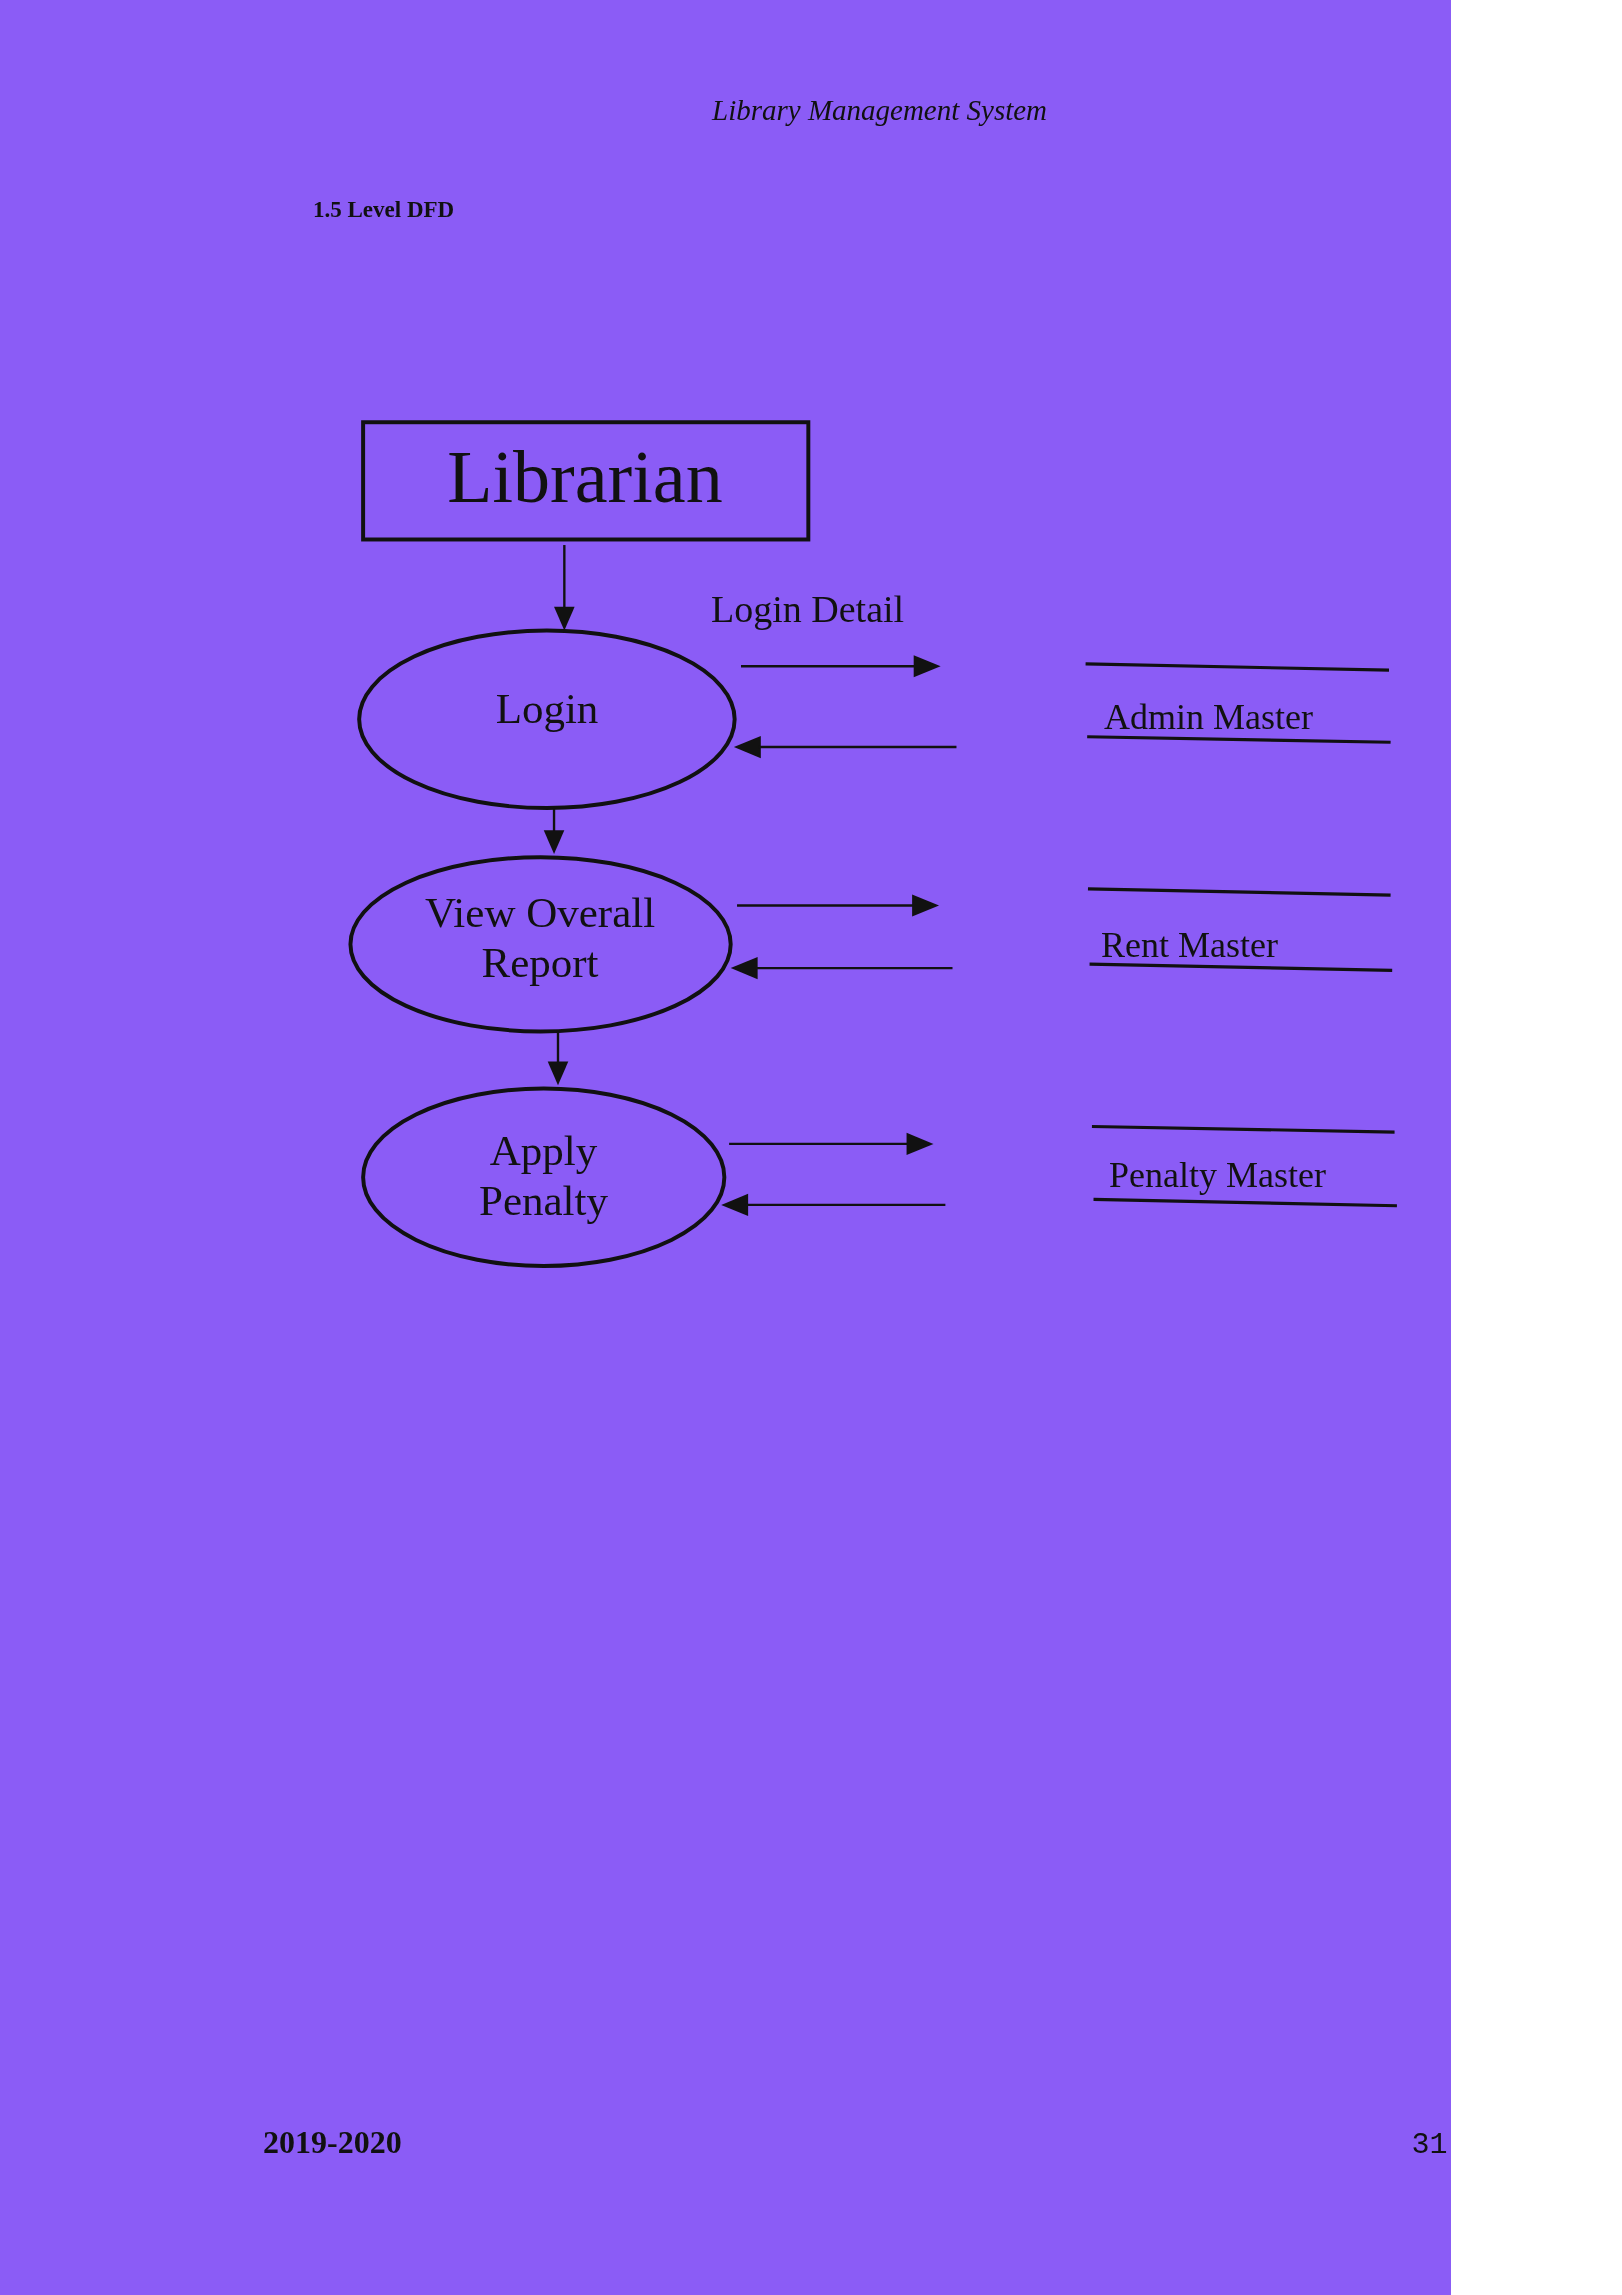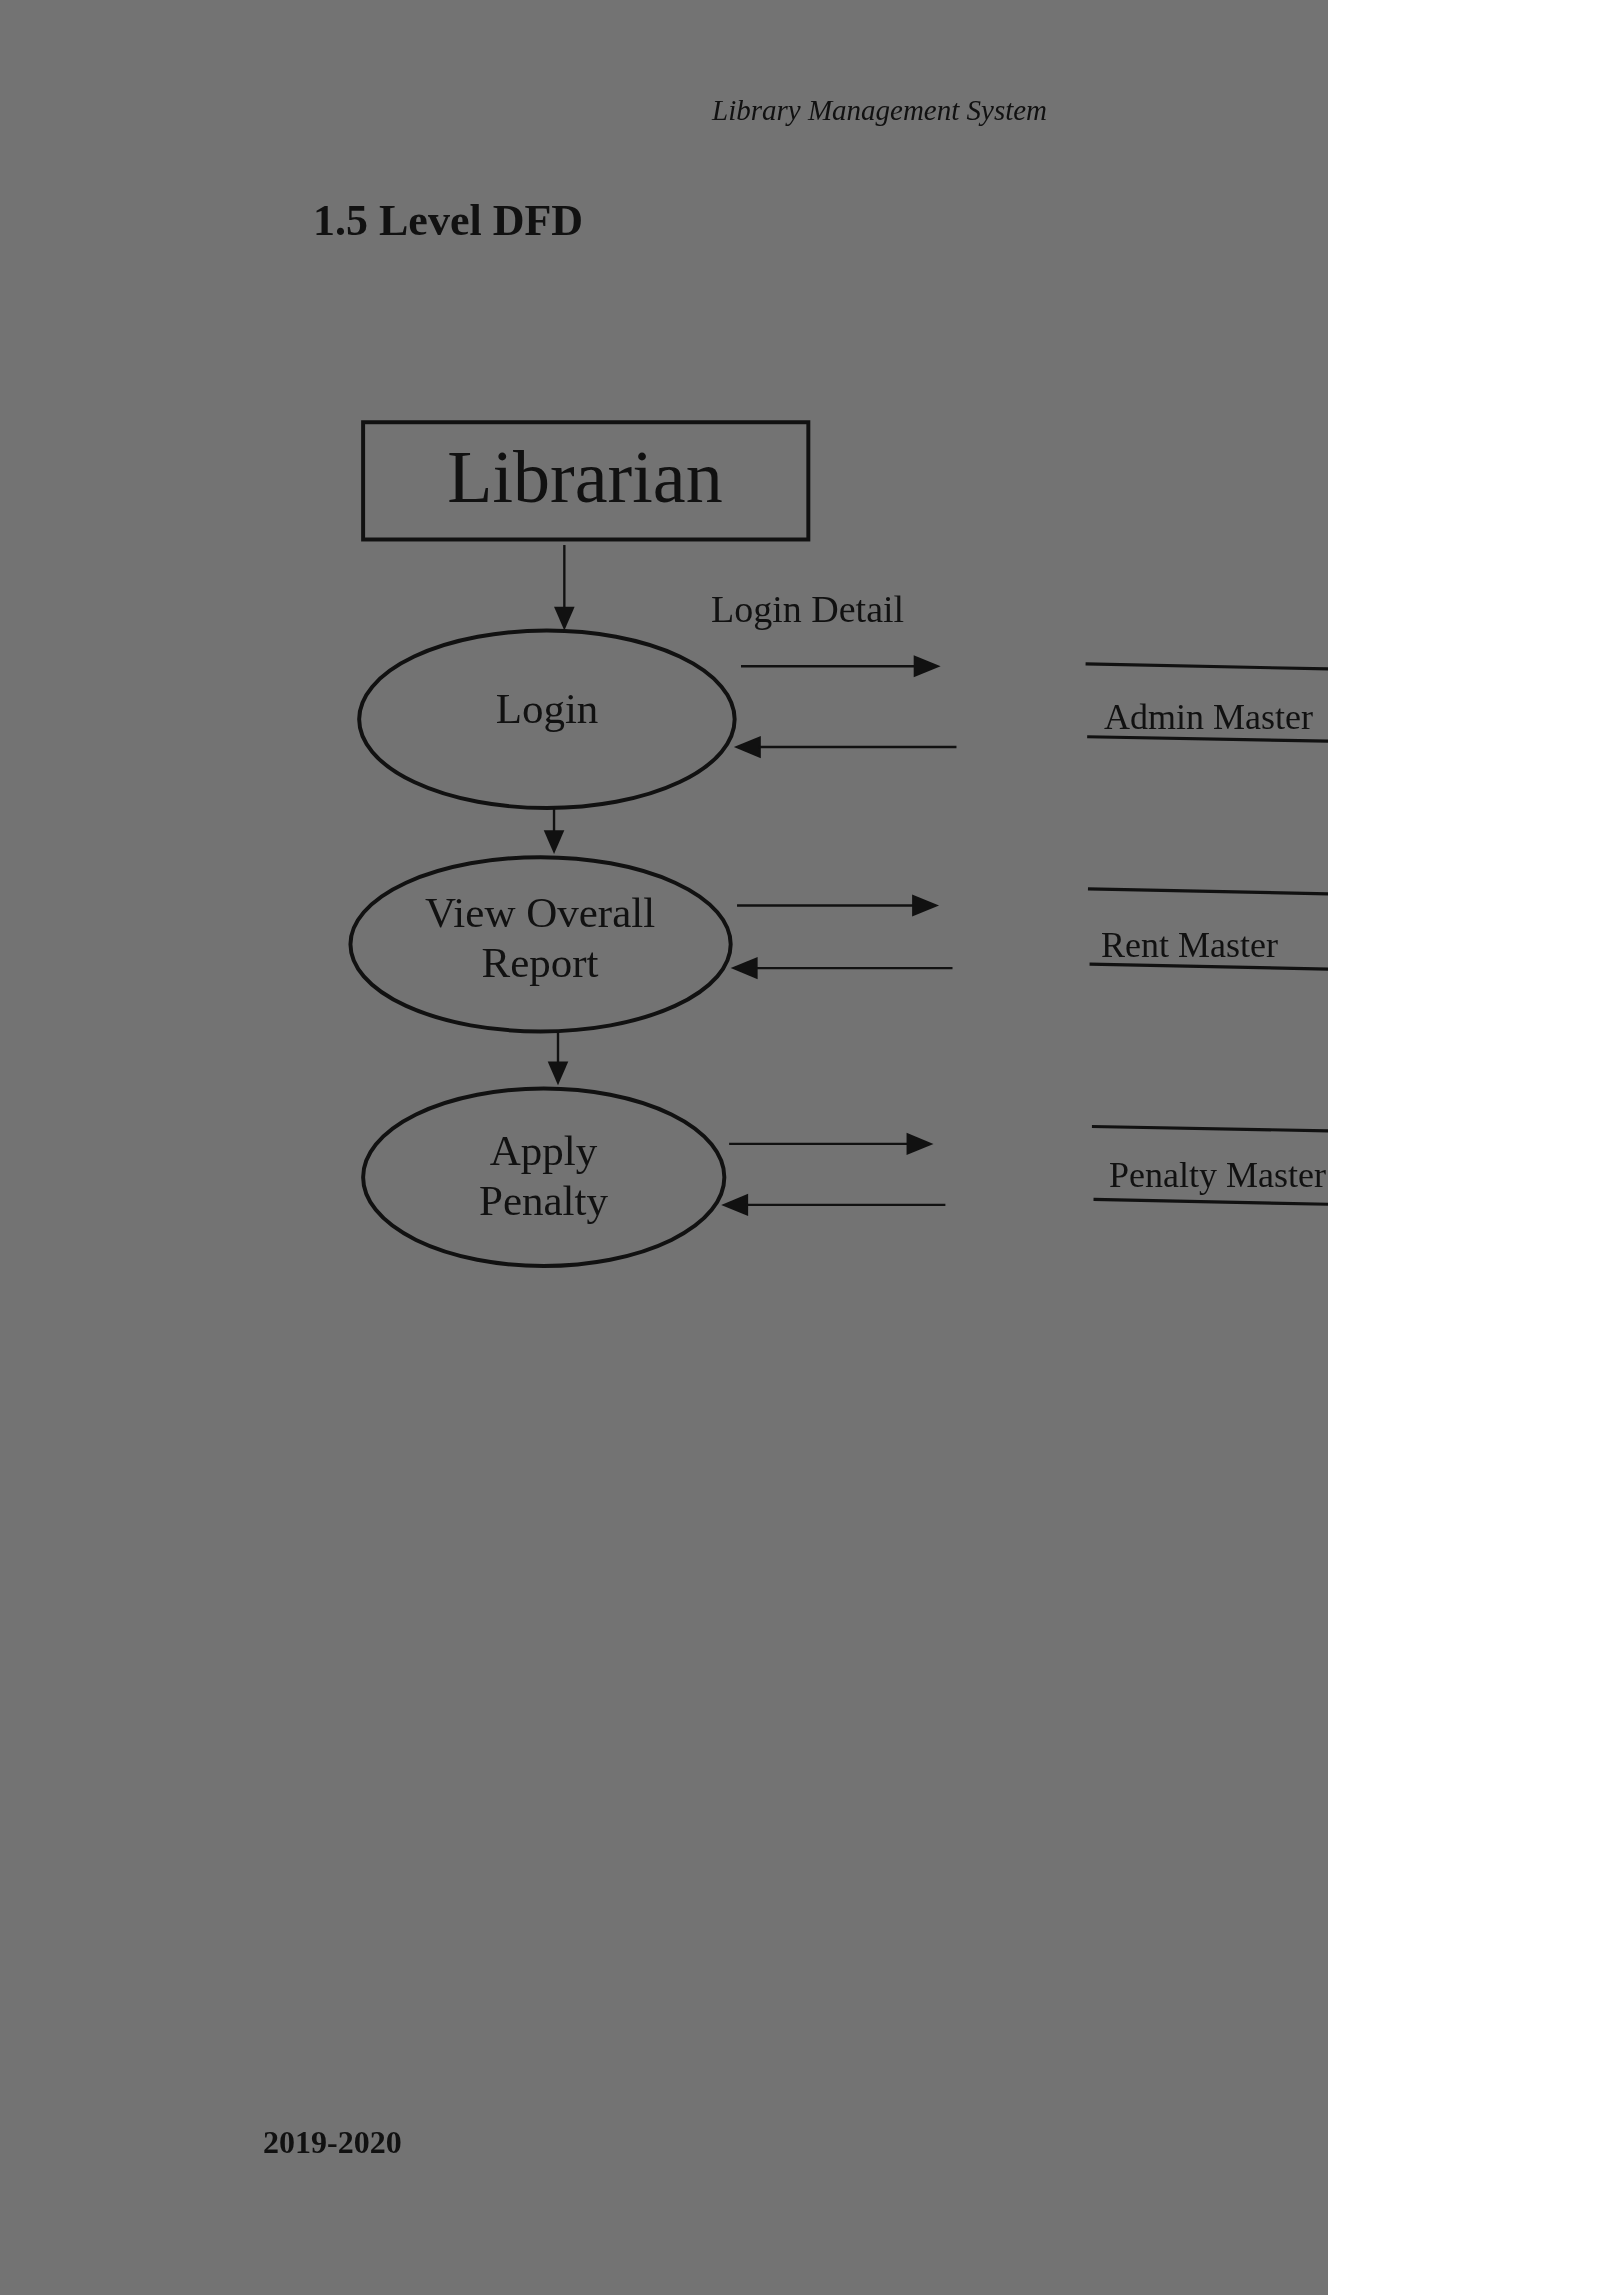--- a/index.html
+++ b/index.html
@@ -9,9 +9,9 @@
   }
   .page {
     position: relative;
-    width: 1328px;
+    width: 1451px;
     height: 2295px;
-    background: #737373;
+    background: #8b5cf6;
     font-family: "Liberation Serif", "DejaVu Serif", serif;
     color: #111111;
     overflow: hidden;

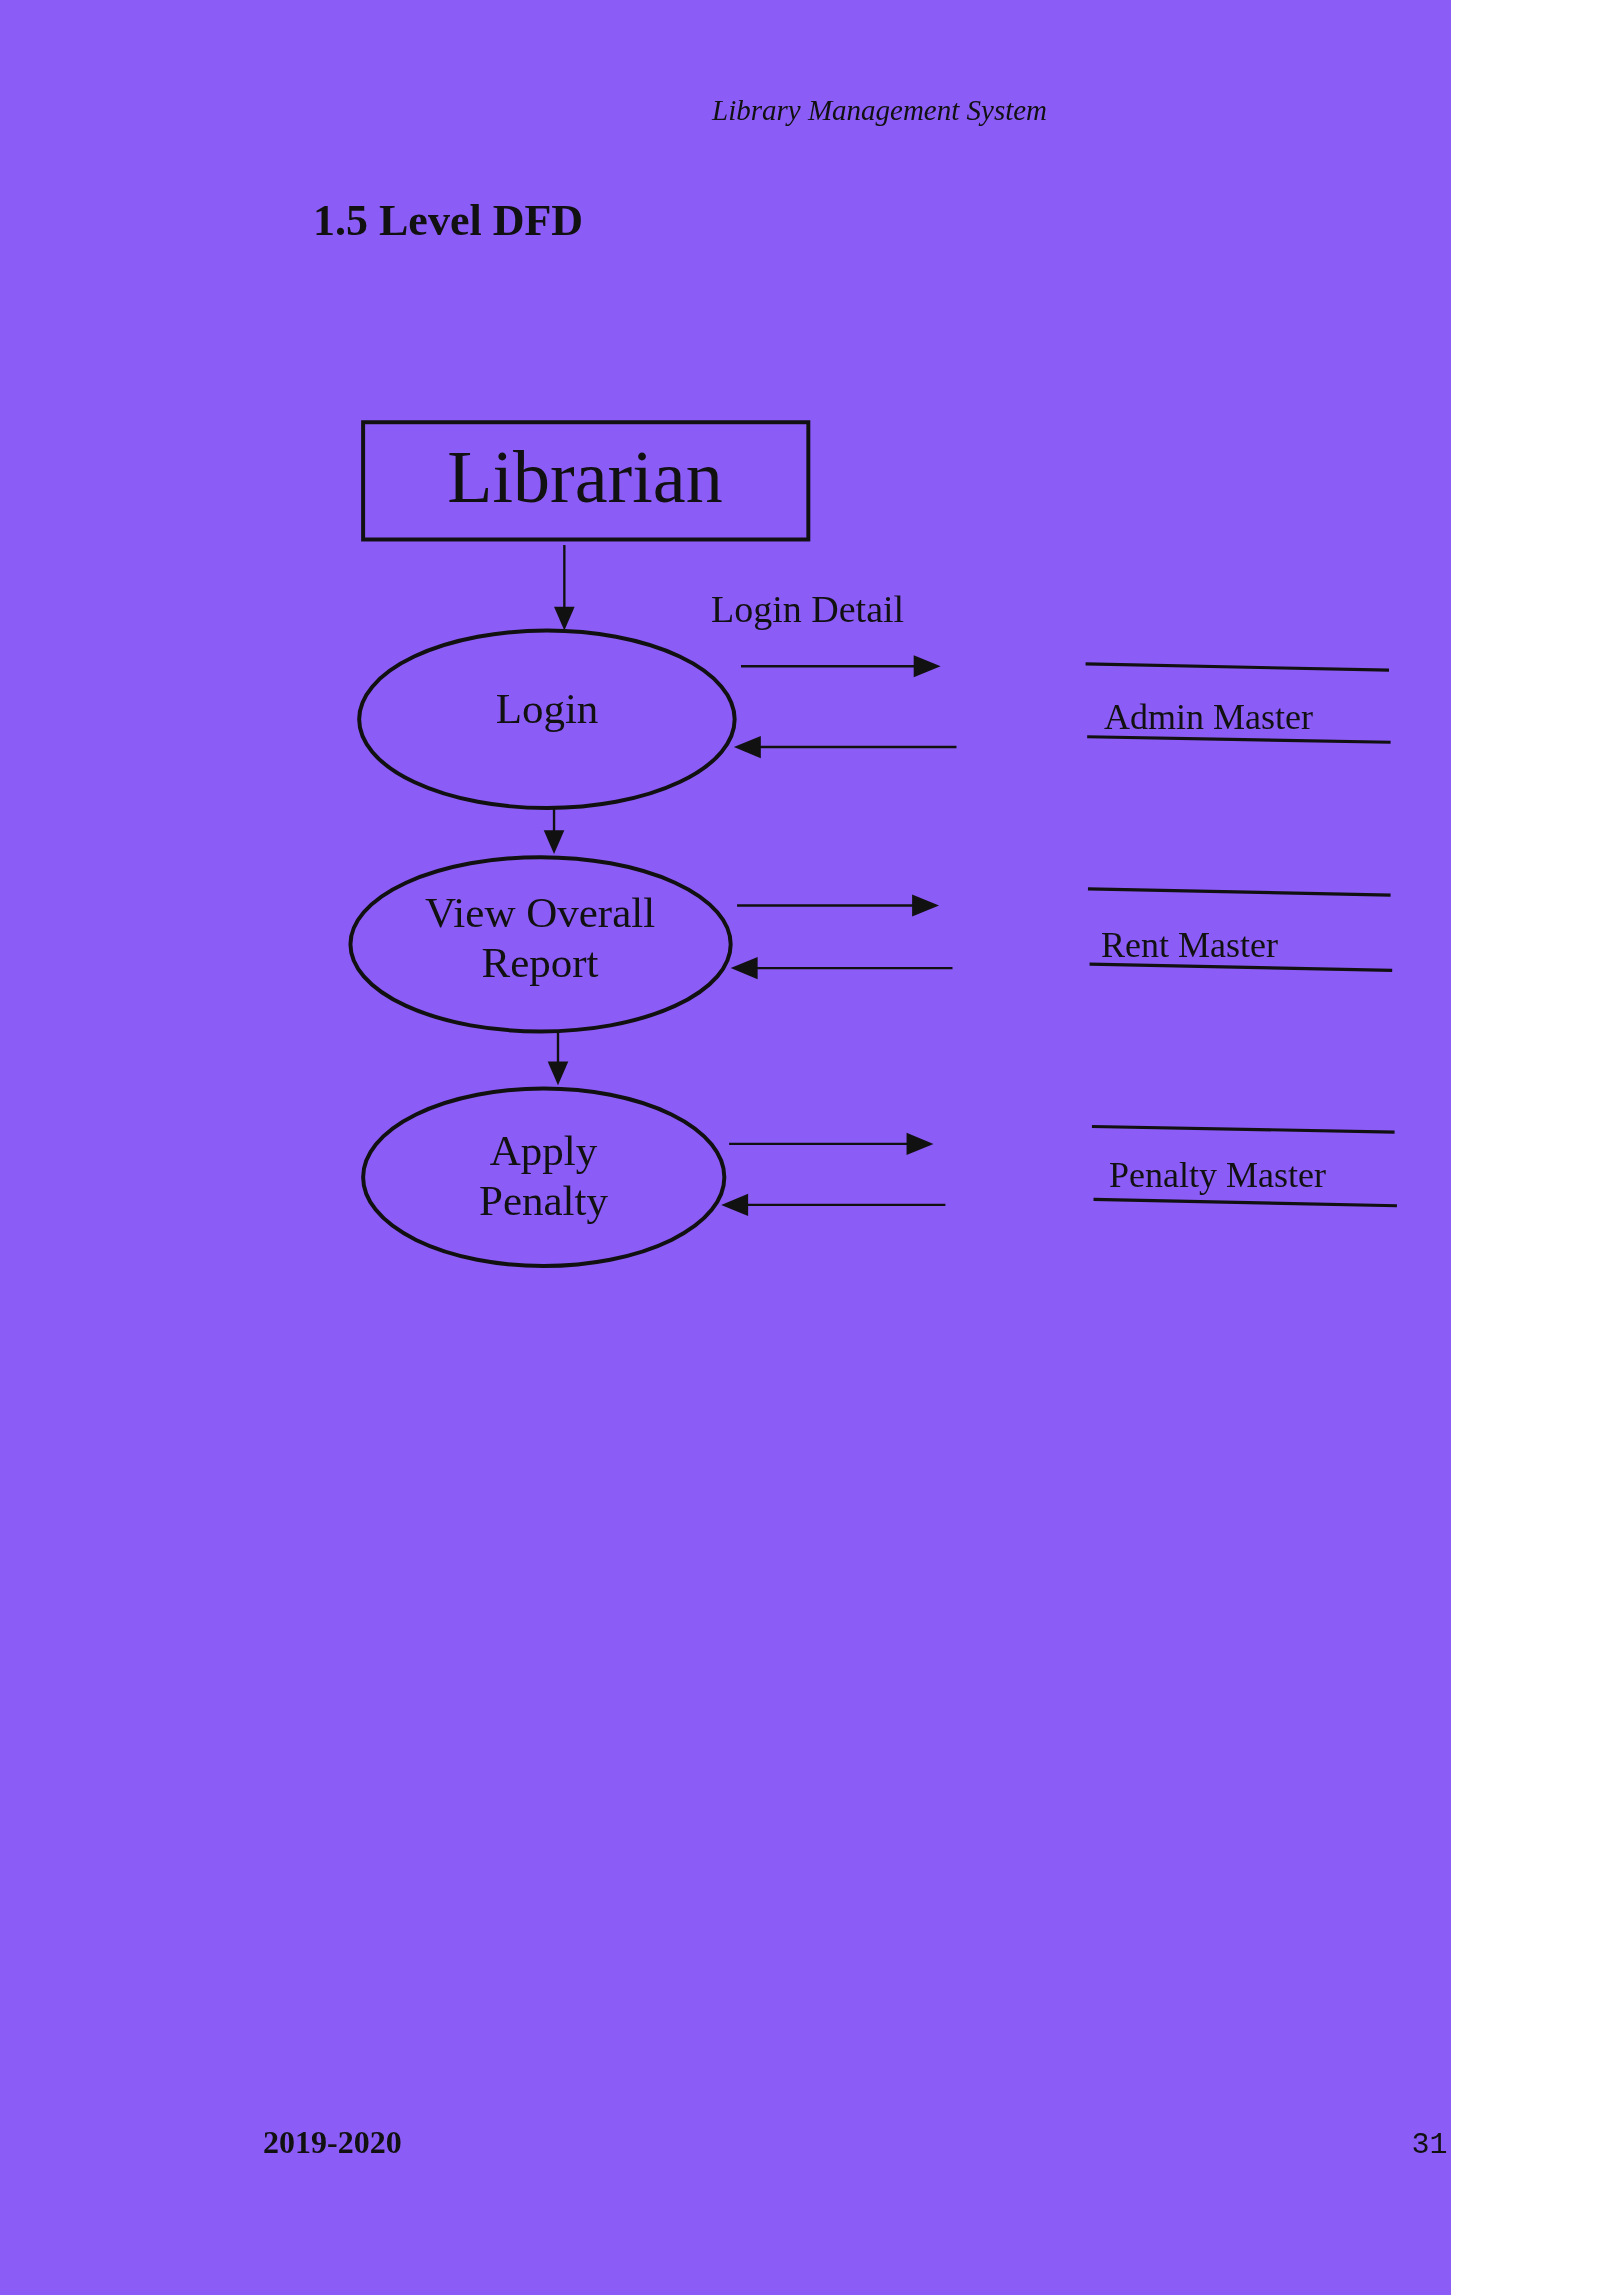--- a/index.html
+++ b/index.html
@@ -30,7 +30,7 @@
   .sec-heading {
     left: 313px;
     top: 197px;
-    font-size: 44px;
+    font-size: 23px;
     font-weight: bold;
     line-height: 1.1;
     white-space: nowrap;

